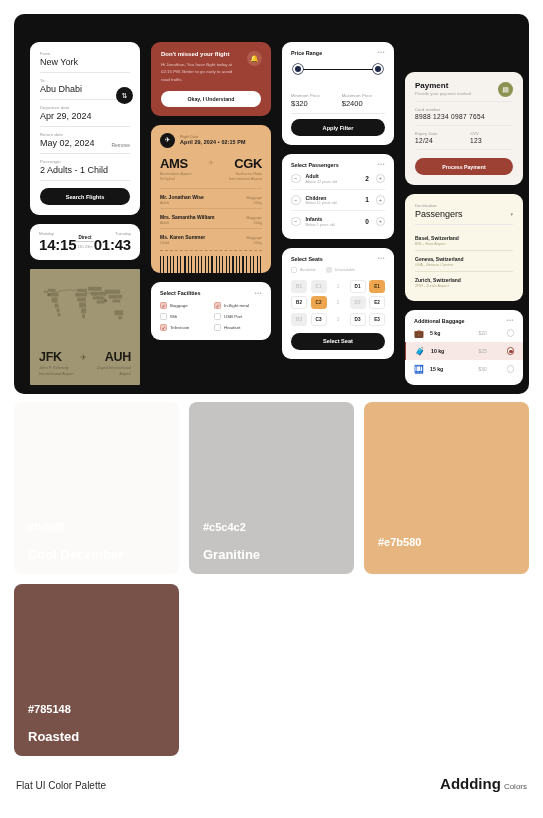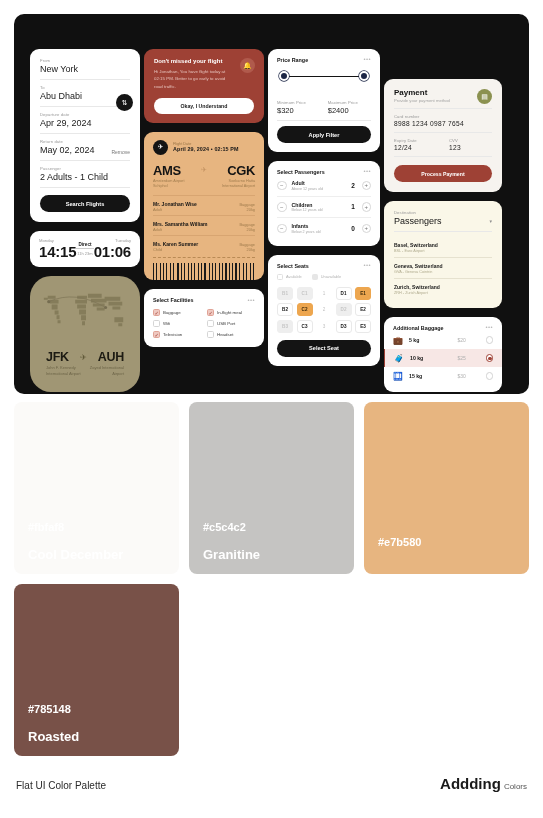--- a/index.html
+++ b/index.html
@@ -15,11 +15,11 @@
     background: #101010; border-radius: 10px;
   }
   .grid {
-    position: absolute; left: 16px; top: 35px;
+    position: absolute; left: 16px; top: 28px;
     width: 484px; height: 348px;
     display: grid;
     grid-template-columns: 110px 120px 112px 118px;
-    gap: 4px;
+    gap: 11px;
     align-content: start;
   }
   .col { display: flex; flex-direction: column; gap: 9px; }

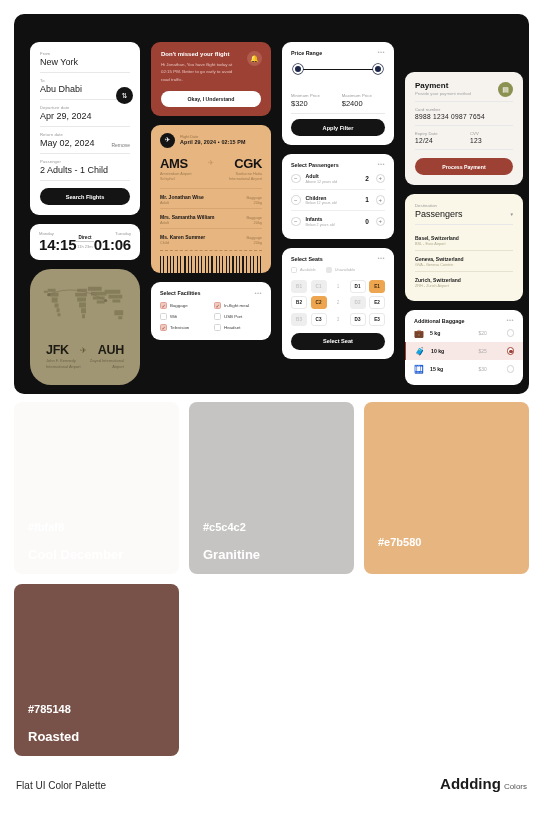--- a/index.html
+++ b/index.html
@@ -261,7 +261,7 @@
           </div>
           <div style="text-align:right">
             <div class="t-day">Tuesday</div>
-            <div class="t-val">01:06</div>
+            <div class="t-val">01:43</div>
           </div>
         </div>
       </div>

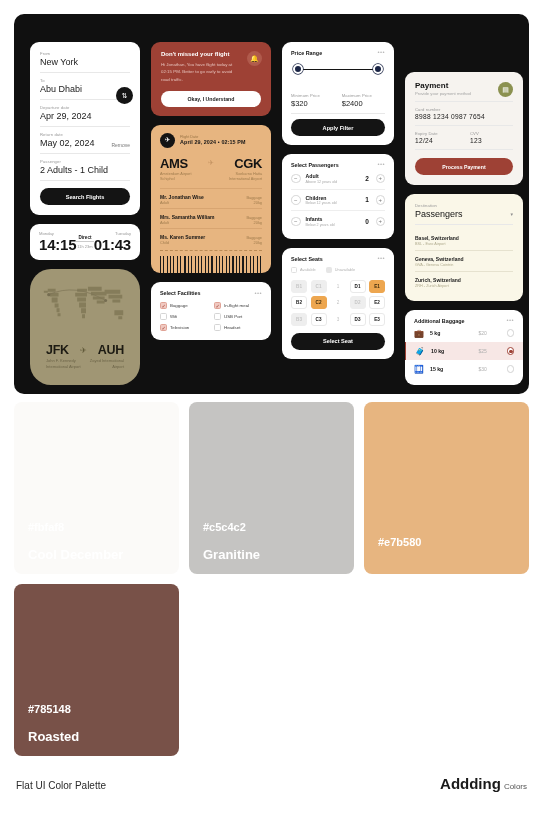--- a/index.html
+++ b/index.html
@@ -54,8 +54,8 @@
   .t-dur { font-size: 4px; color: #9a9a9a; margin-top: 2px; }
 
   .map-card {
-    background: #a09674; border-radius: 21px; flex: 1;
-    position: relative; overflow: hidden; padding: 16px;
+    background: #a09674; border-radius: 1px; flex: 1;
+    position: relative; overflow: hidden; padding: 9px;
     display: flex; flex-direction: column; justify-content: flex-end;
   }
   .map-svg { position: absolute; left: 6px; top: 8px; width: 98px; opacity: .42; }

